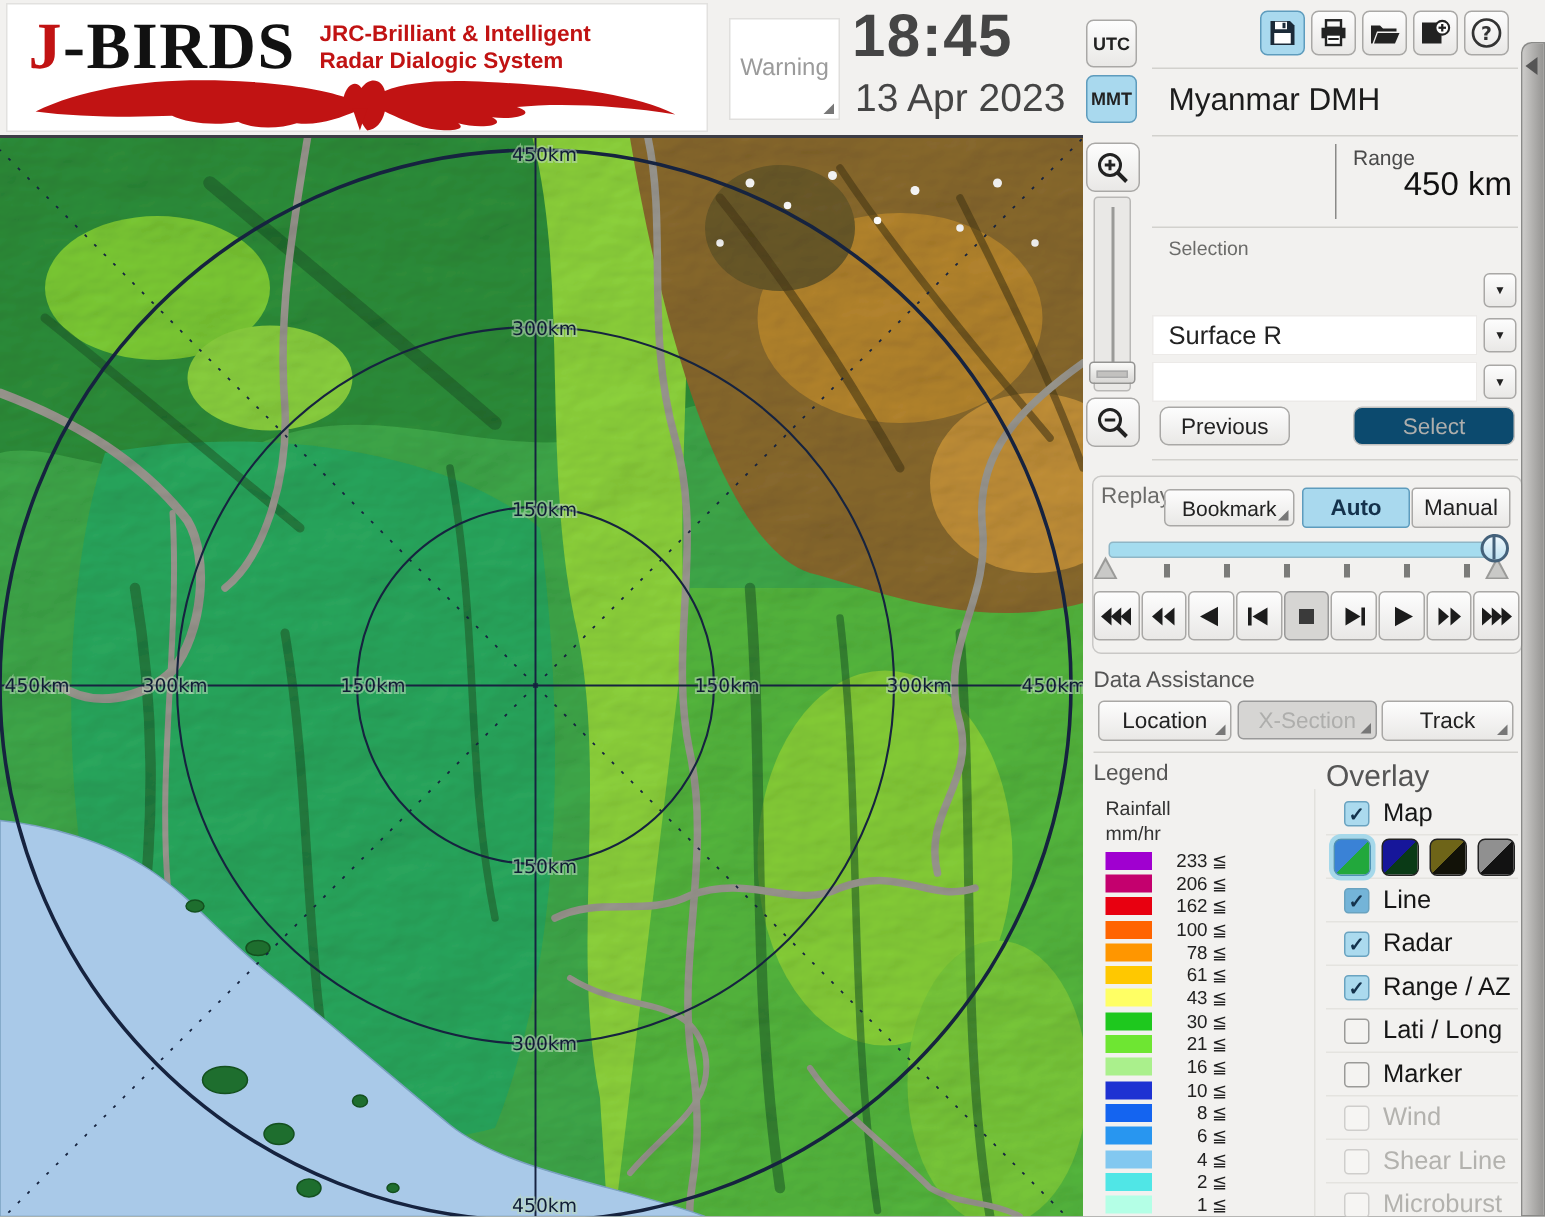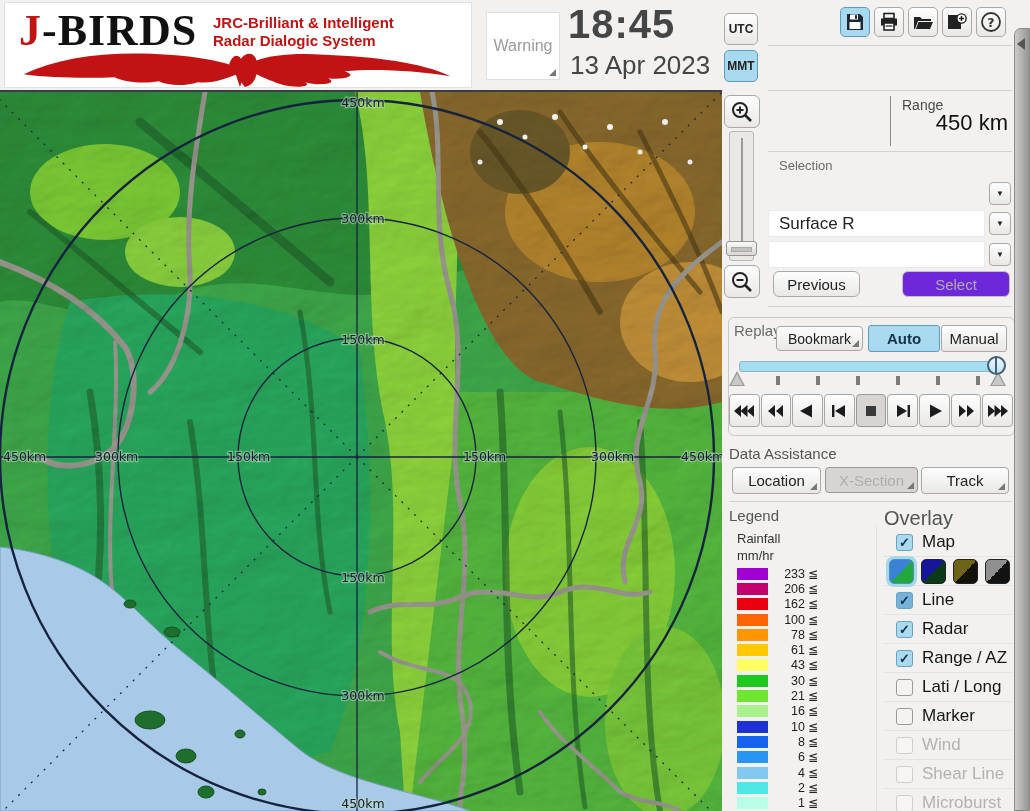--- a/index.html
+++ b/index.html
@@ -295,6 +295,7 @@
   </div>
 
   <div class="sep" style="left:768px;top:45px;width:244px;"></div>
+  <div class="station-title">Myanmar DMH</div>
   <div class="sep" style="left:768px;top:90px;width:244px;"></div>
   <div class="vline" style="left:890px;top:96px;height:50px;"></div>
   <div class="range-label">Range</div>

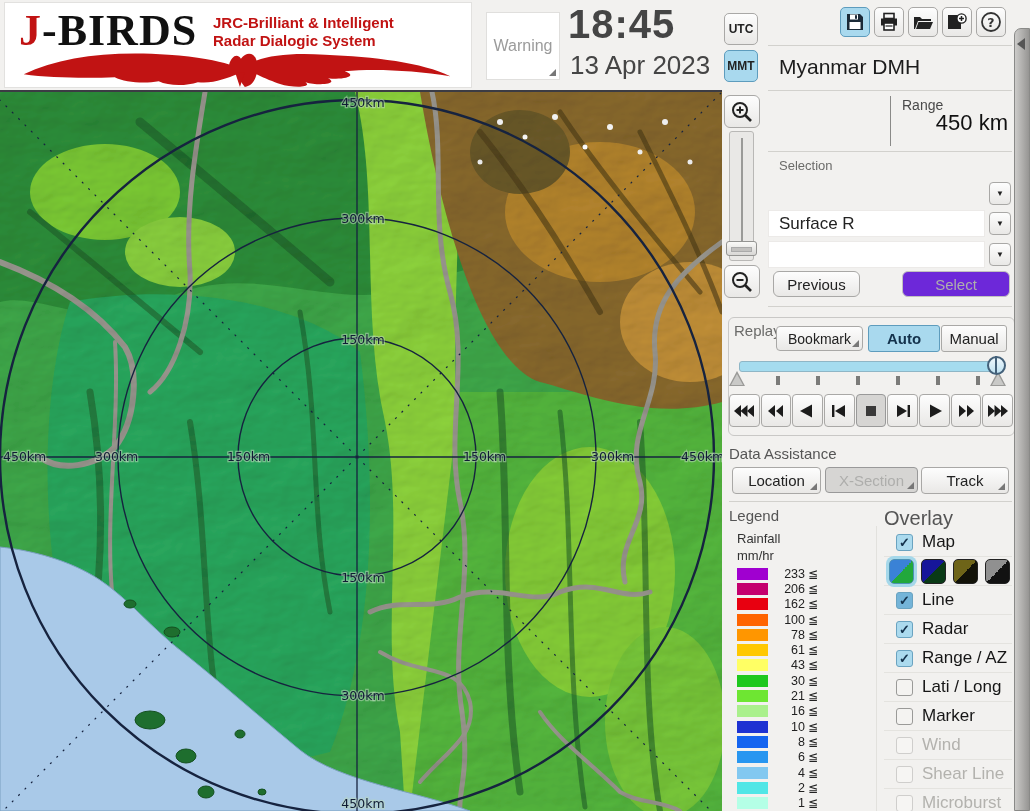--- a/index.html
+++ b/index.html
@@ -310,7 +310,7 @@
   <div class="btn dd-arrow" style="top:243px;">▼</div>
 
   <div class="btn txt-btn" style="left:773px;top:271px;width:87px;height:26px;border-radius:6px;">Previous</div>
-  <div class="btn txt-btn disabled-txt" style="left:902px;top:271px;width:108px;height:26px;border-radius:6px;background:#6d28d9;border-color:#c2c1bf;">Select</div>
+  <div class="btn txt-btn disabled-txt" style="left:902px;top:271px;width:108px;height:26px;border-radius:6px;background:#0c4a6e;border-color:#c2c1bf;">Select</div>
   <div class="sep" style="left:768px;top:306px;width:244px;"></div>
 
   <div class="replay-box"></div>

